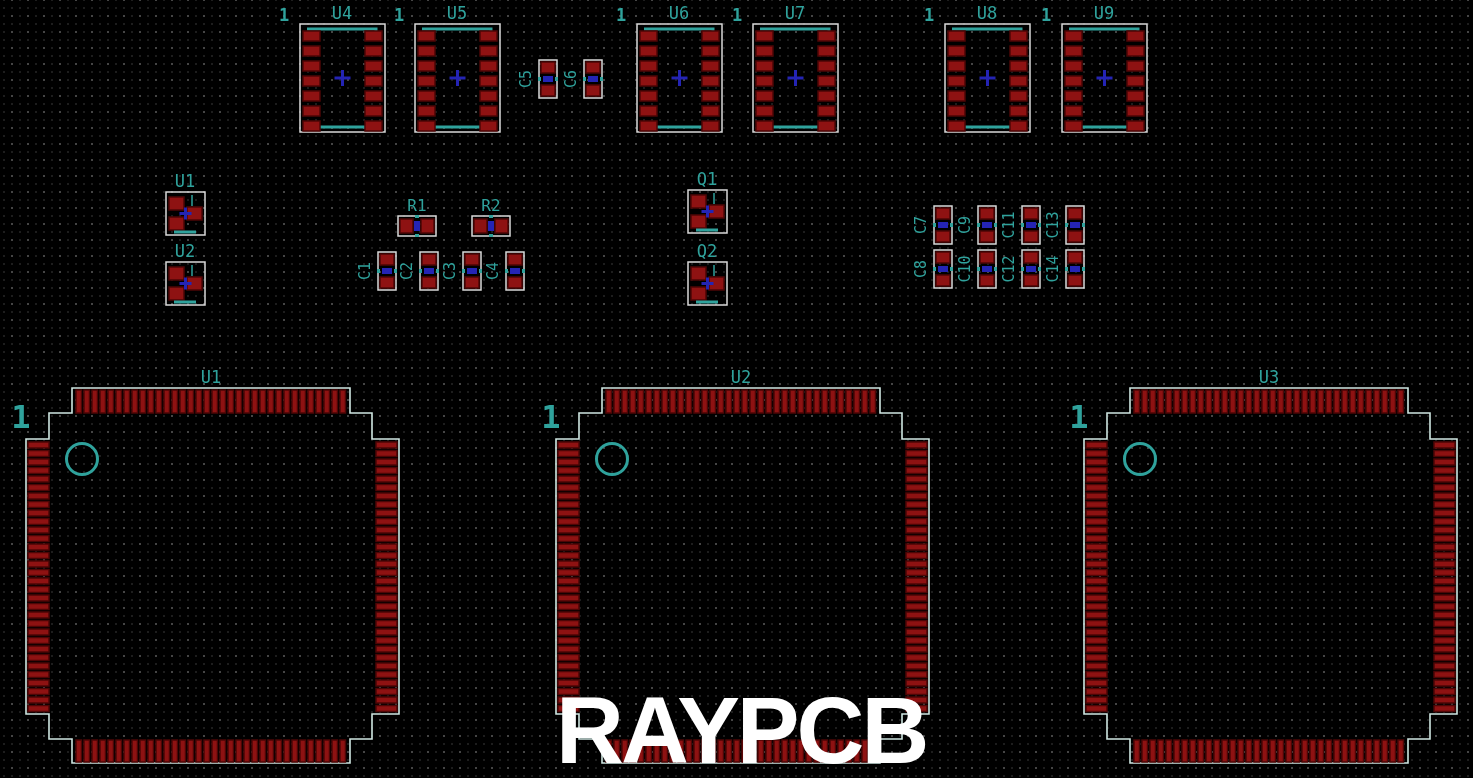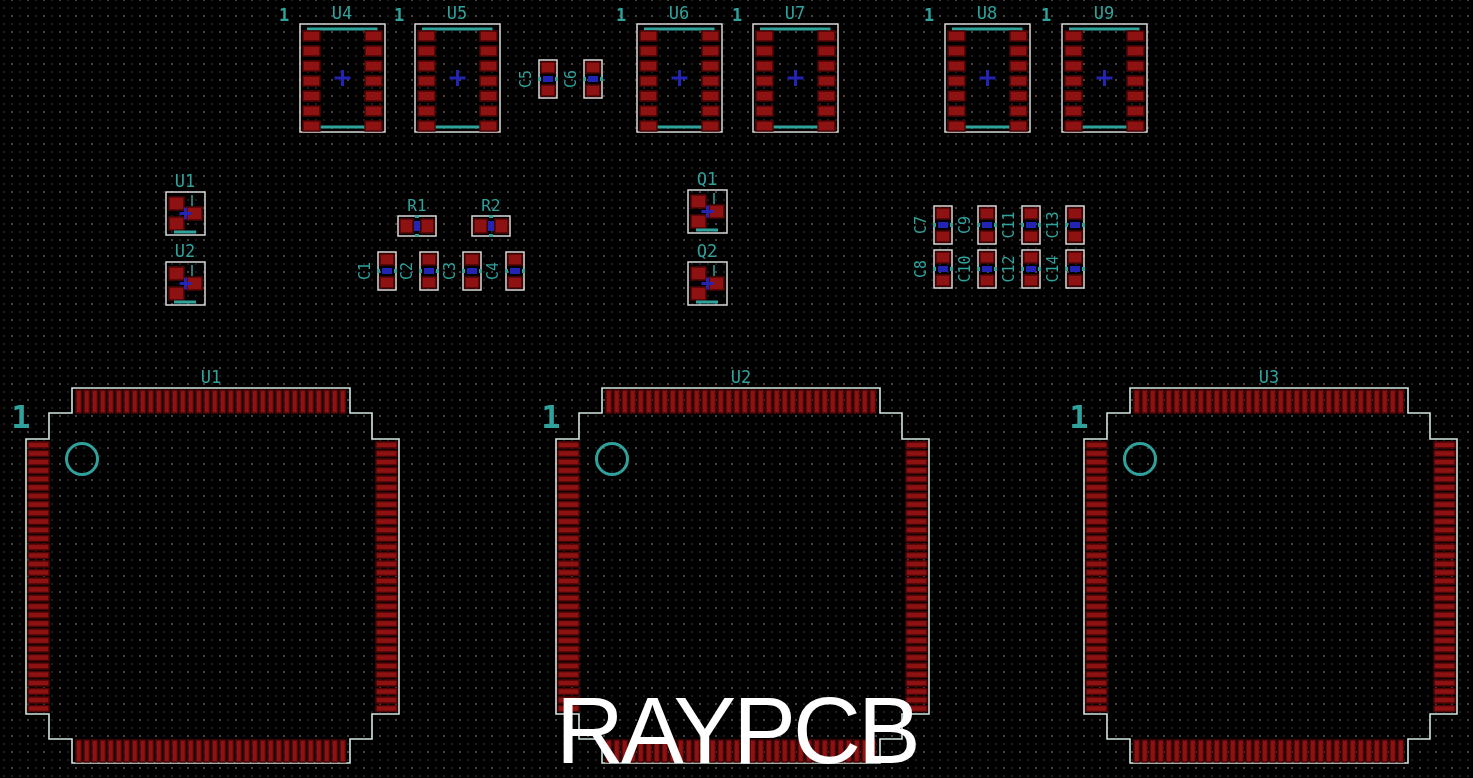--- a/index.html
+++ b/index.html
@@ -31,7 +31,7 @@
     left: 556px;
     top: 684px;
     font-family: "Liberation Sans", sans-serif;
-    font-weight: 400;
+    font-weight: 700;
     font-size: 94px;
     line-height: 1;
     letter-spacing: -3px;

